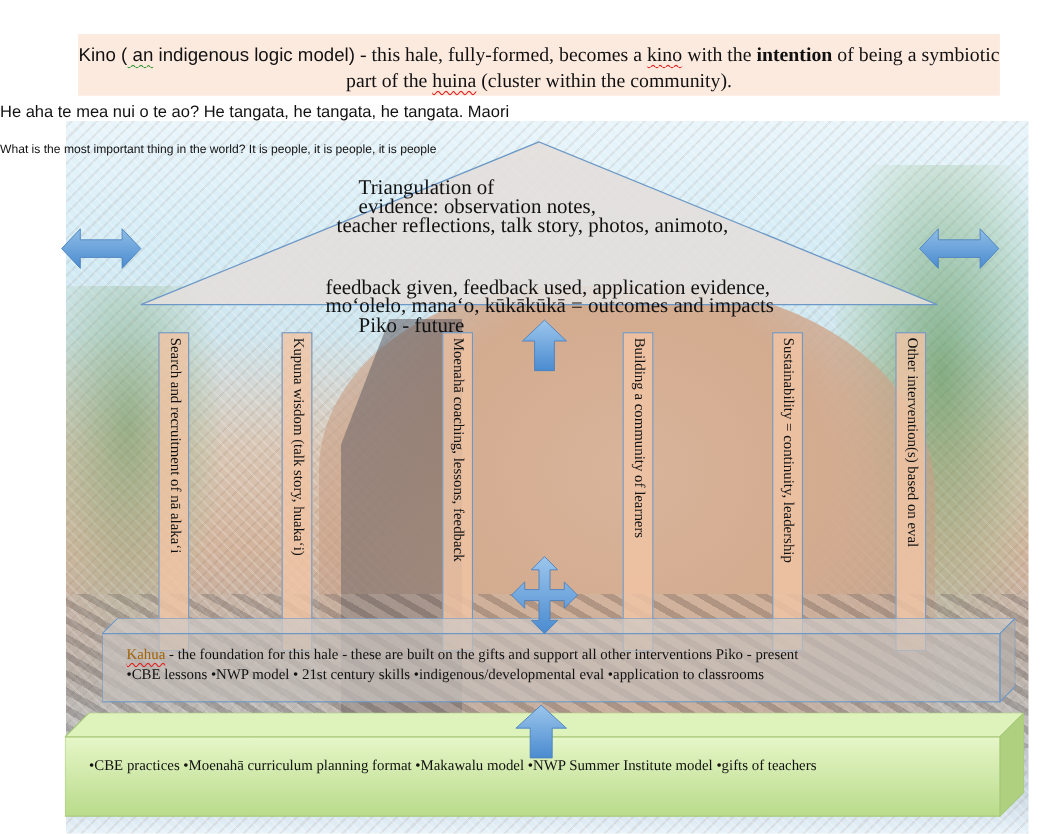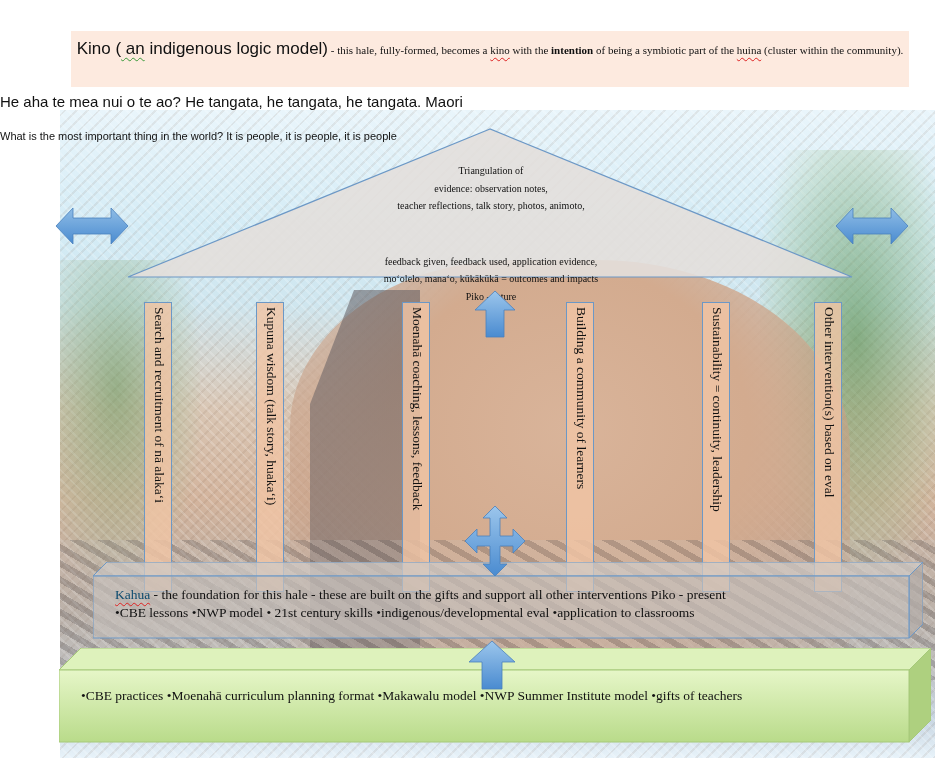--- a/index.html
+++ b/index.html
@@ -13,7 +13,7 @@
     text-align: center; padding-top: 7px; line-height: 22px;
   }
   .title-main { font-family: "Liberation Sans", sans-serif; font-size: 17px; }
-  .title-rest { font-family: "Liberation Serif", serif; font-size: 11px; }
+  .title-rest { font-family: "Liberation Serif", serif; font-size: 18px; }
   .title-bold { font-weight: bold; }
   .sq-green { text-decoration: underline wavy #3a9a3a; text-decoration-thickness: 1px; text-underline-offset: 3px; }
   .sq-red { text-decoration: underline wavy #d22; text-decoration-thickness: 1px; text-underline-offset: 3px; }

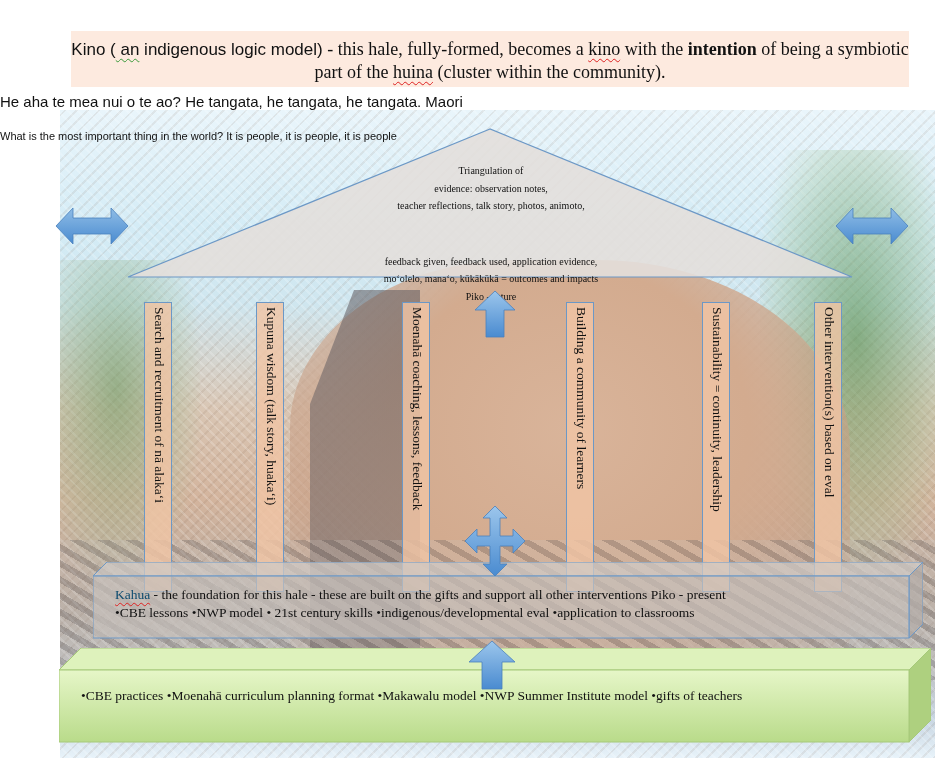--- a/index.html
+++ b/index.html
@@ -67,8 +67,8 @@
   }
   .roof svg { position: absolute; left: 0; top: 0; }
   .roof-text {
-    position: absolute; left: 200px; top: 35px; width: 330px; text-align: center;
-    font-size: 10px; line-height: 17.5px;
+    position: absolute; left: 200px; top: 35px; width: 330px; text-align: left;
+    font-size: 19px; line-height: 17.5px;
   }
 
   

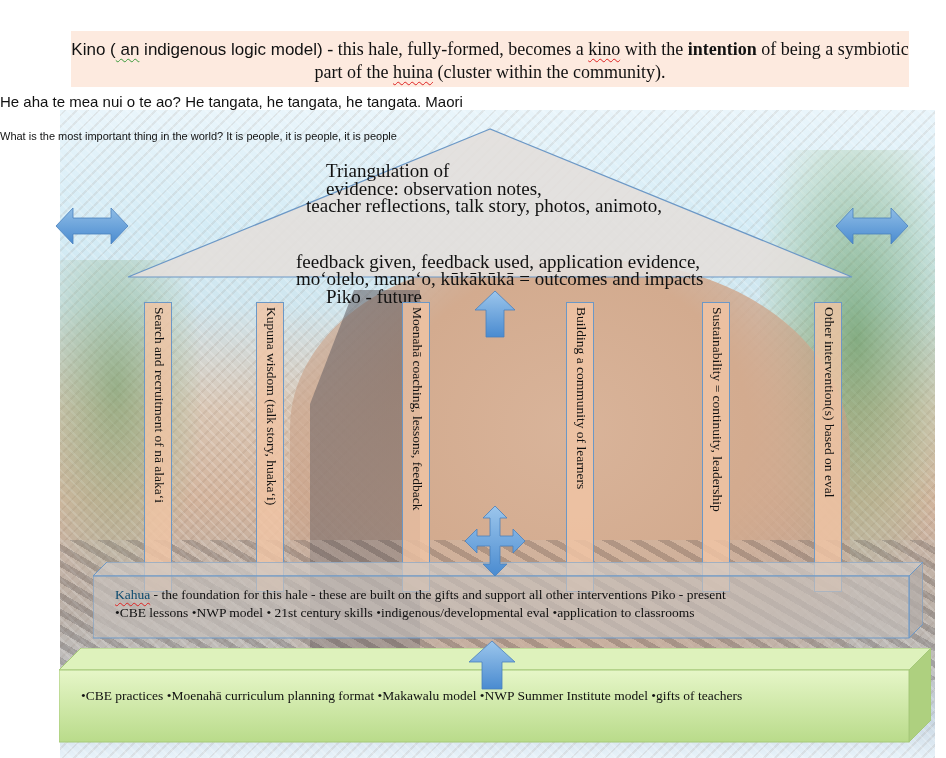--- a/index.html
+++ b/index.html
@@ -110,7 +110,7 @@
   .honua-text {
     position: absolute; left: 22px; top: 38px; font-size: 13.5px; line-height: 19px; white-space: nowrap;
   }
-  .red-word { color: #0c4a6e; }
+  .red-word { color: #a16207; }
 </style>
 </head>
 <body>

